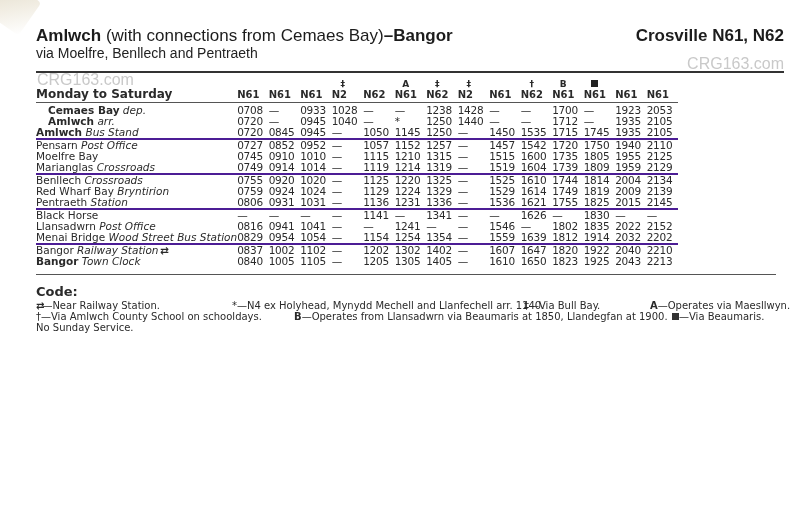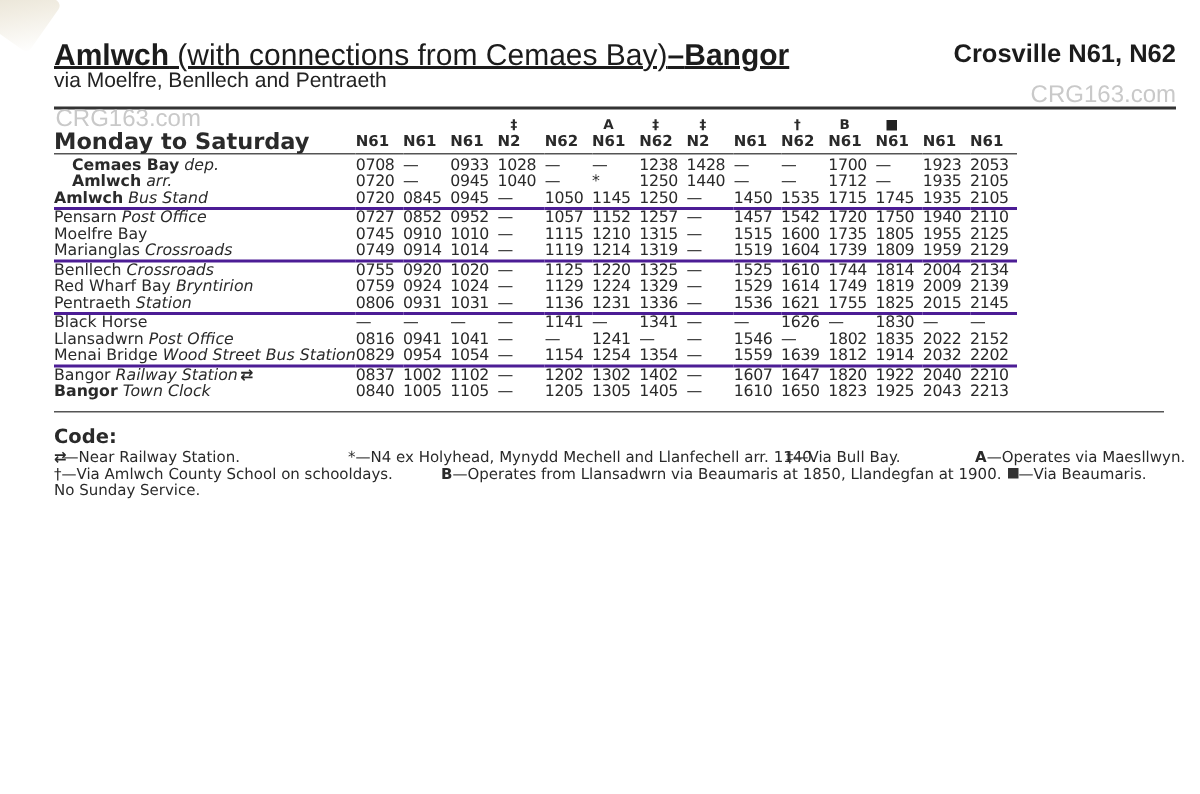--- a/index.html
+++ b/index.html
@@ -17,7 +17,7 @@
   .title-row { position: absolute; left: 36px; top: 26px; right: 16px; height: 20px; }
   .title {
     position: absolute; left: 0; top: 0;
-    font-family: "Liberation Sans", sans-serif; font-size: 20px; color: #1c1c1c; white-space: nowrap; text-decoration: underline;
+    font-family: "Liberation Sans", sans-serif; font-size: 17px; color: #1c1c1c; white-space: nowrap;
   }
   .title b { font-weight: bold; }
   .operator {

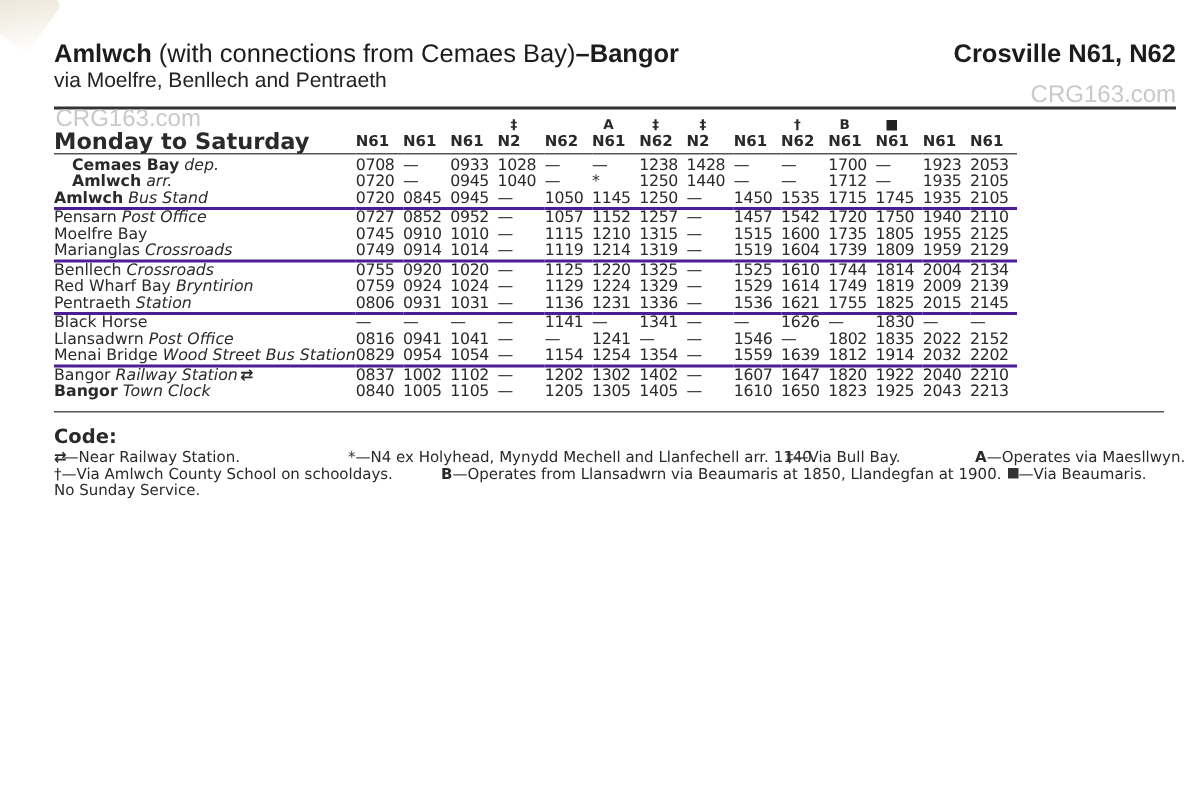--- a/index.html
+++ b/index.html
@@ -40,7 +40,7 @@
     font-family: "DejaVu Sans", sans-serif; font-size: 10.5px; color: #2a2a2a;
   }
   table.tt td, table.tt th { padding: 0; height: 11px; line-height: 11px; white-space: nowrap; }
-  table.tt th.stop-head { text-align: left; width: 200px; font-weight: bold; font-size: 15px; vertical-align: bottom; }
+  table.tt th.stop-head { text-align: left; width: 200px; font-weight: bold; font-size: 12px; vertical-align: bottom; }
   table.tt th.svc { width: 31.5px; text-align: left; font-size: 10px; font-weight: bold; vertical-align: bottom; }
   table.tt th.svc .mark { display: block; text-align: center; font-size: 9px; line-height: 9px; height: 9px; width: 22px; }
   table.tt th.svc .mark.sq::before { content: ""; display: inline-block; width: 7px; height: 7px; background: #222; }

